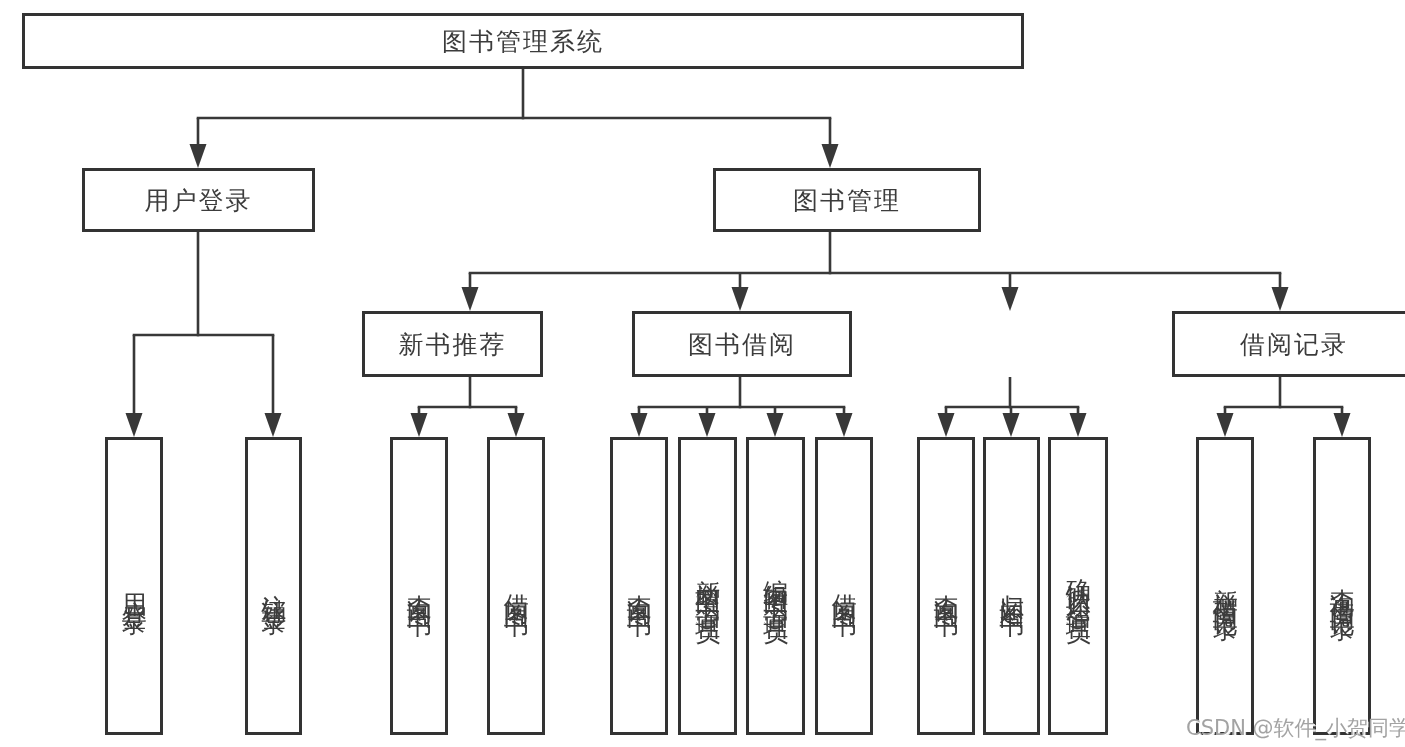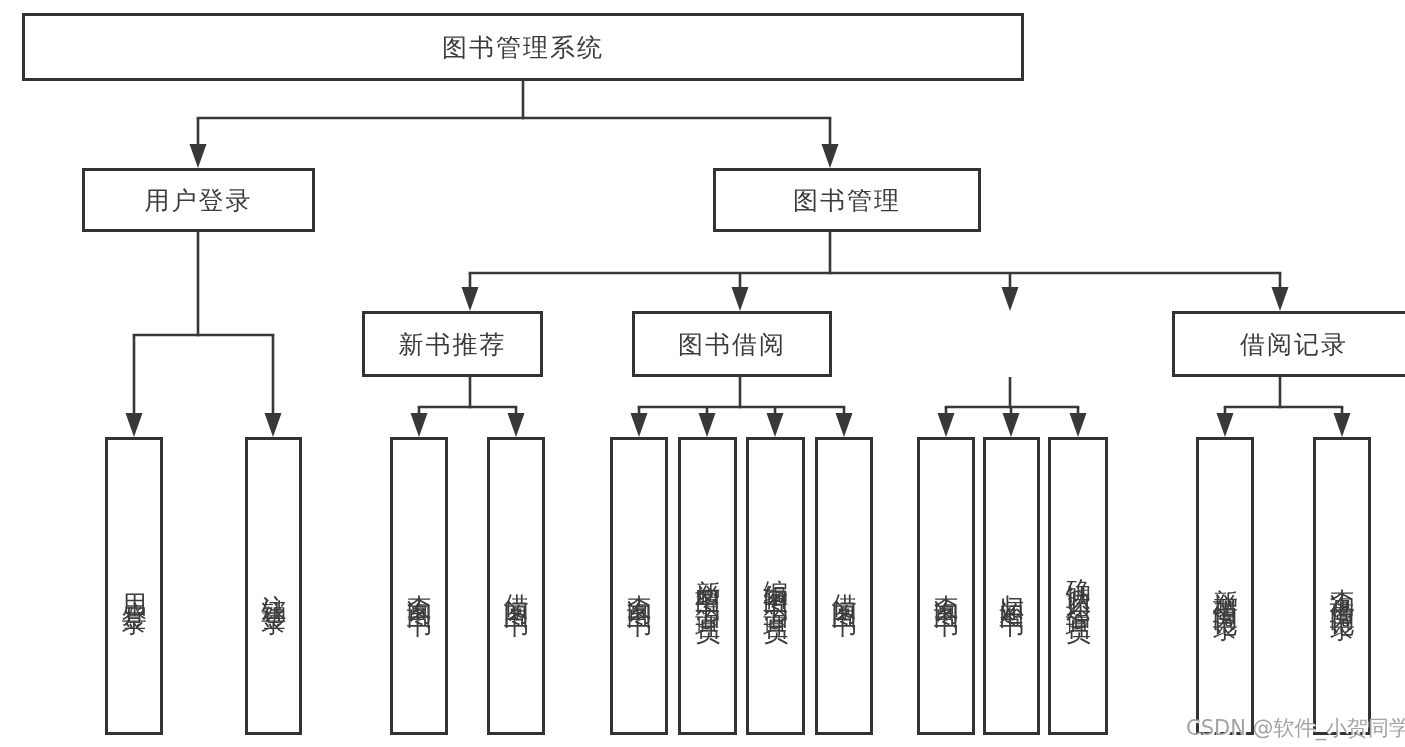--- a/index.html
+++ b/index.html
@@ -21,7 +21,7 @@
     z-index:2;
   }
   .h-label{font-size:25px;letter-spacing:2px;white-space:nowrap;}
-  .root{left:22px;top:13px;width:1002px;height:68px;}
+  .root{left:22px;top:13px;width:1002px;height:56px;}
   .lvl2{top:168px;height:64px;}
   .lvl3{top:311px;height:66px;}
   .leaf{top:437px;height:298px;}

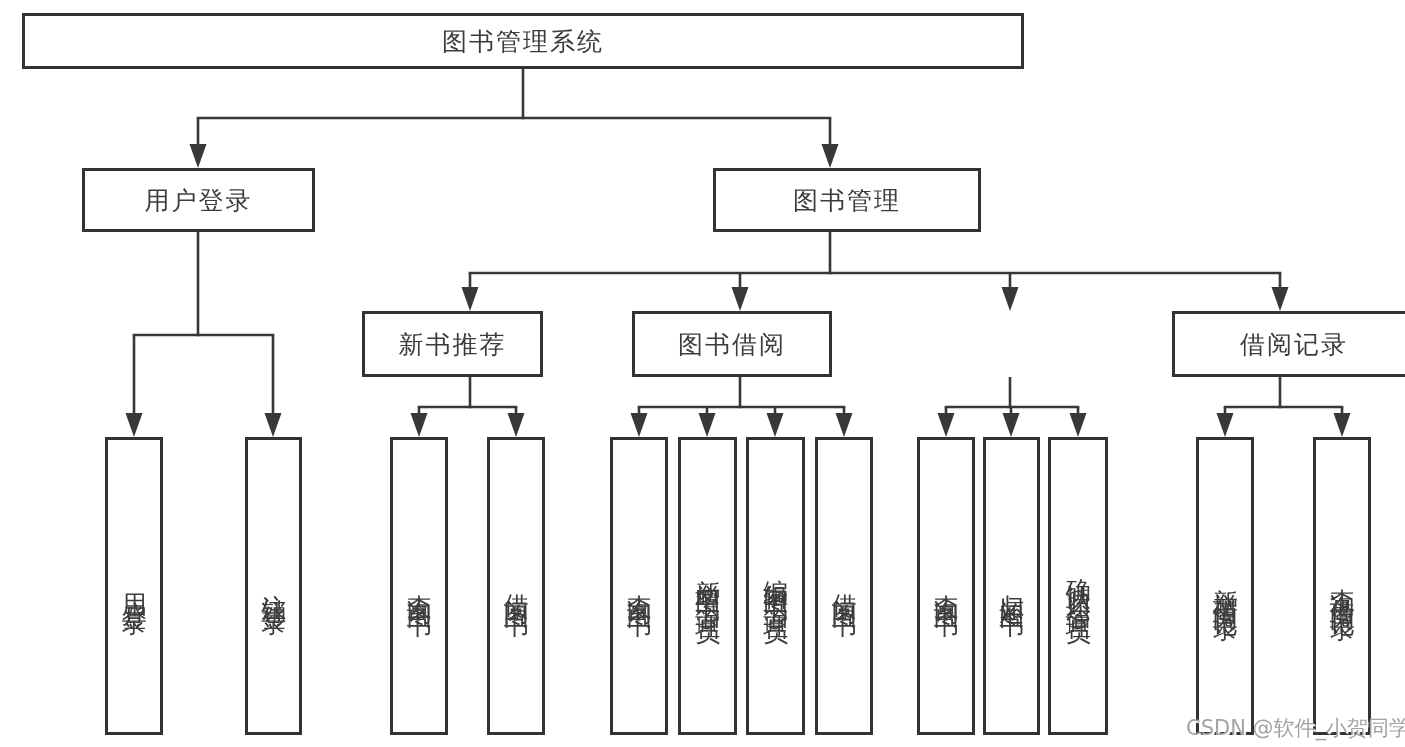--- a/index.html
+++ b/index.html
@@ -109,7 +109,7 @@
   <div class="box lvl2 h-label" style="left:713px;width:268px;">图书管理</div>
 
   <div class="box lvl3 h-label" style="left:362px;width:181px;">新书推荐</div>
-  <div class="box lvl3 h-label" style="left:632px;width:200px;">图书借阅</div>
+  <div class="box lvl3 h-label" style="left:632px;width:220px;">图书借阅</div>
   <div class="box lvl3 h-label" style="left:1172px;width:244px;">借阅记录</div>
 
   <div class="box leaf" style="left:105px;width:58px;">

